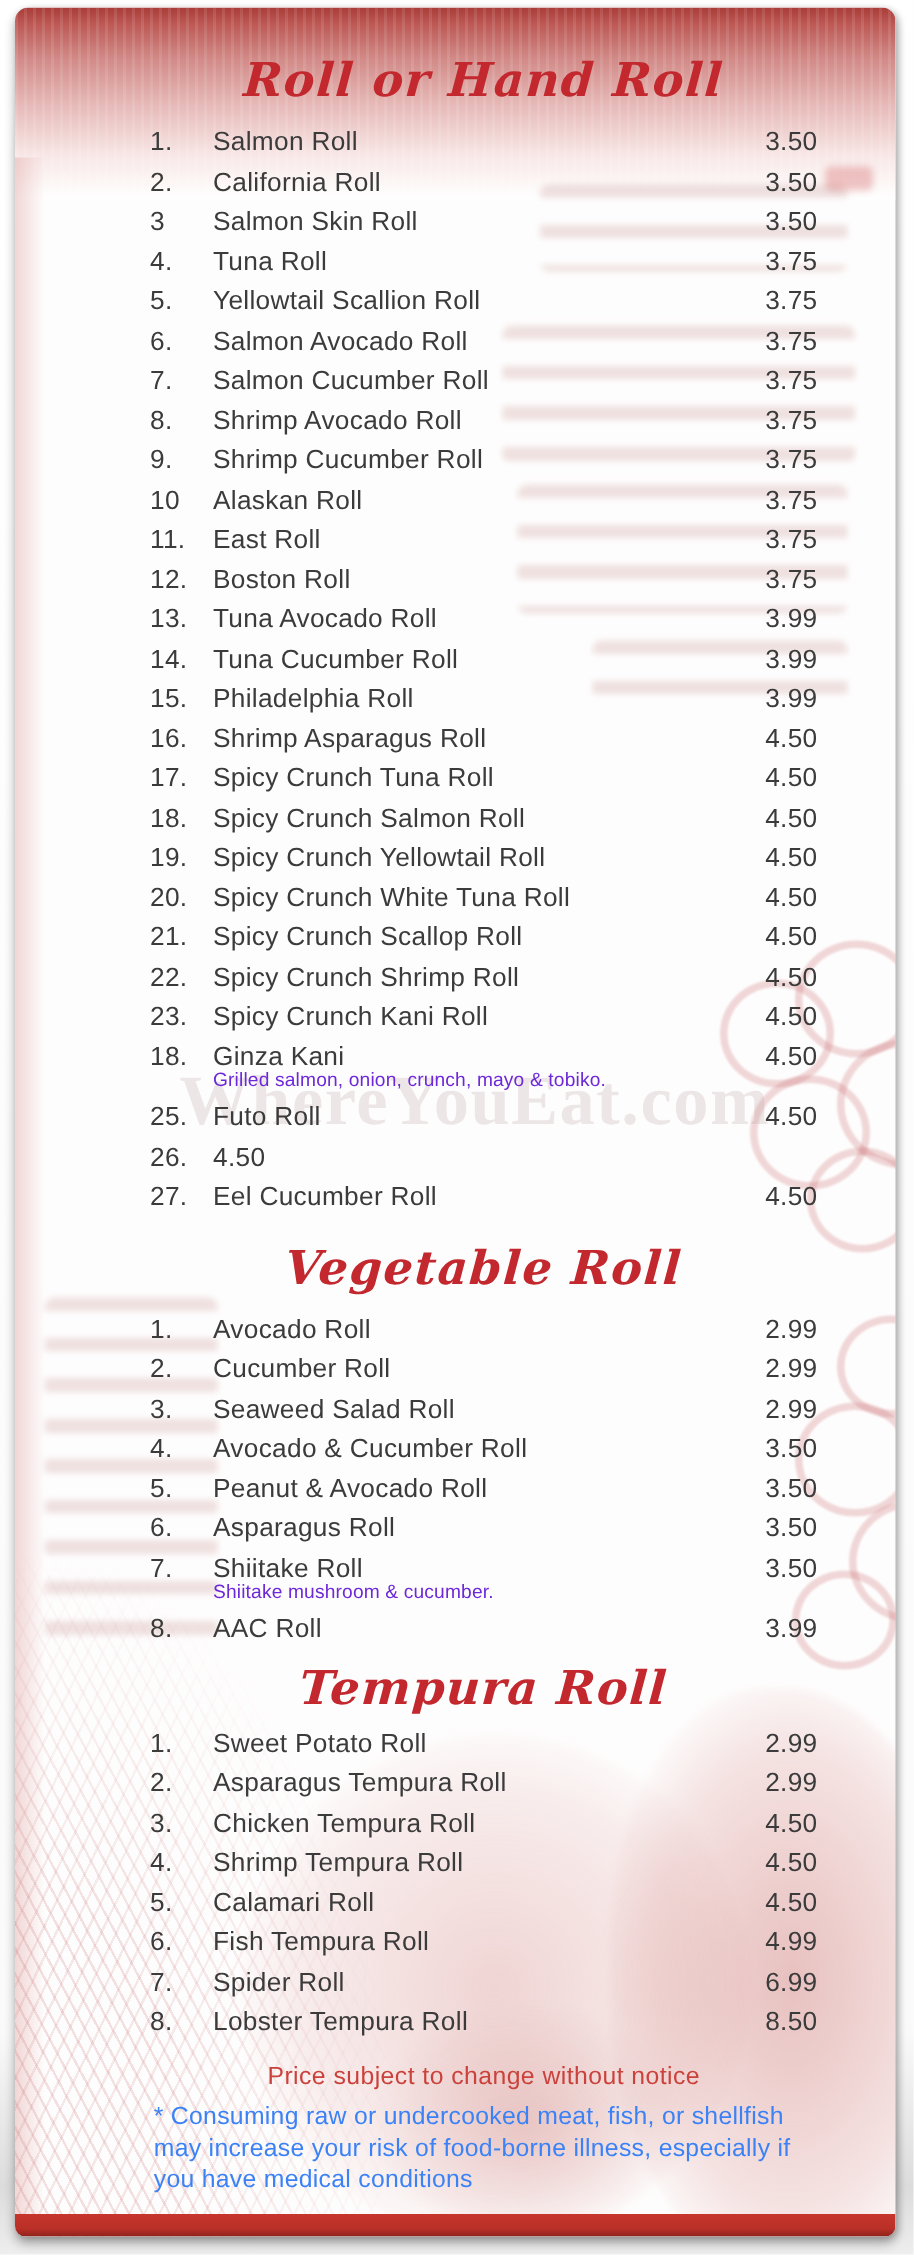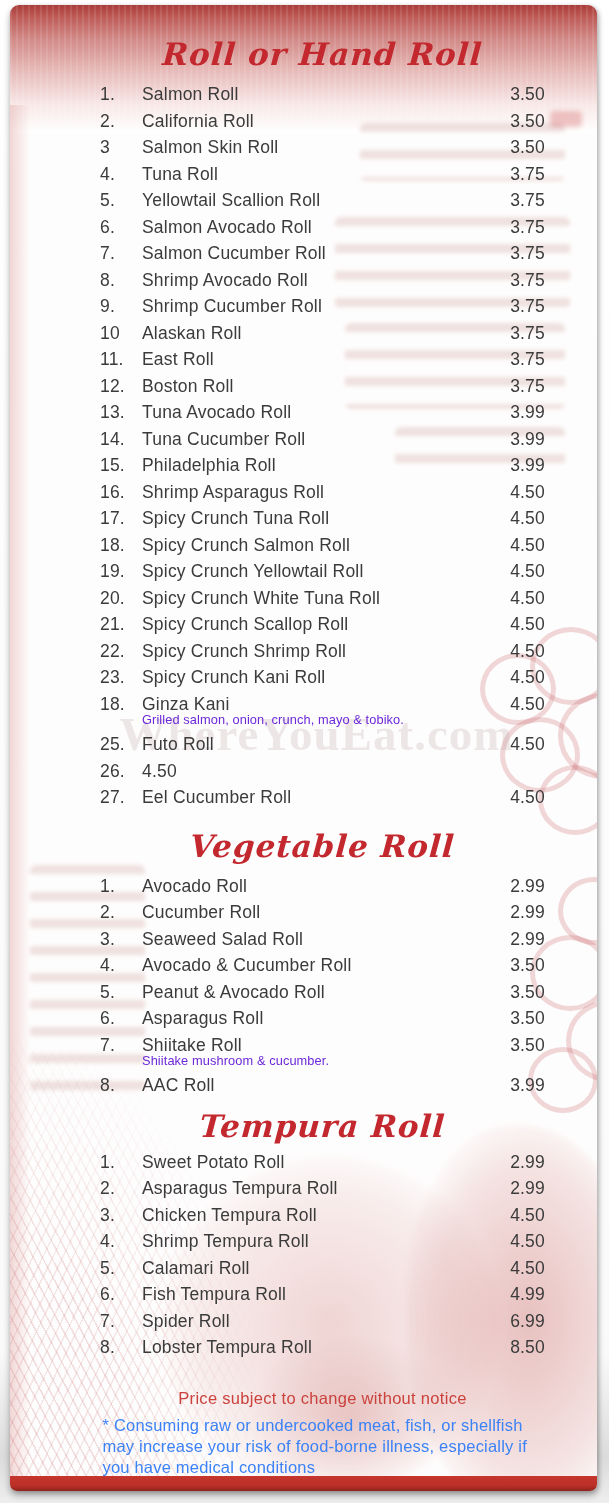--- a/index.html
+++ b/index.html
@@ -72,7 +72,7 @@
   .price{font-variant-numeric:tabular-nums;}
   .desc{display:block;font-size:12.8px;line-height:14px;color:#6d28d9;margin:-4px 0 4px;letter-spacing:.1px;}
   .notice{
-    text-align:center;color:#cb423c;font-size:16.5px;letter-spacing:.3px;margin-top:28px;
+    text-align:center;color:#cb423c;font-size:16.5px;letter-spacing:.3px;margin-top:14px;
   }
   .disclaimer{
     text-align:left;color:#3b82f6;font-size:16.5px;line-height:21px;

